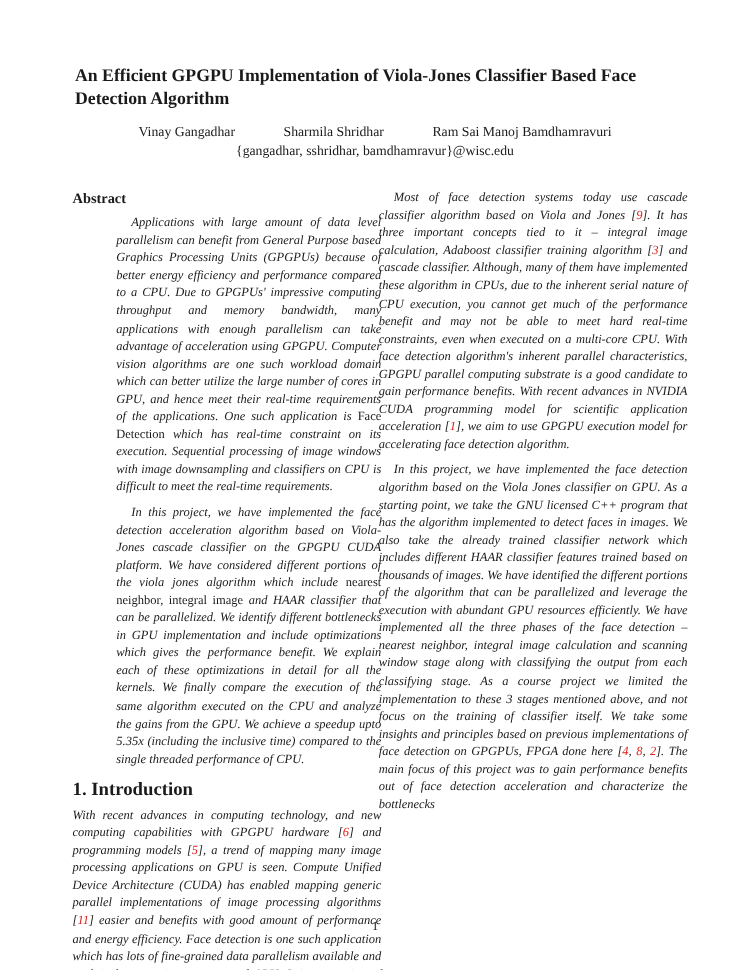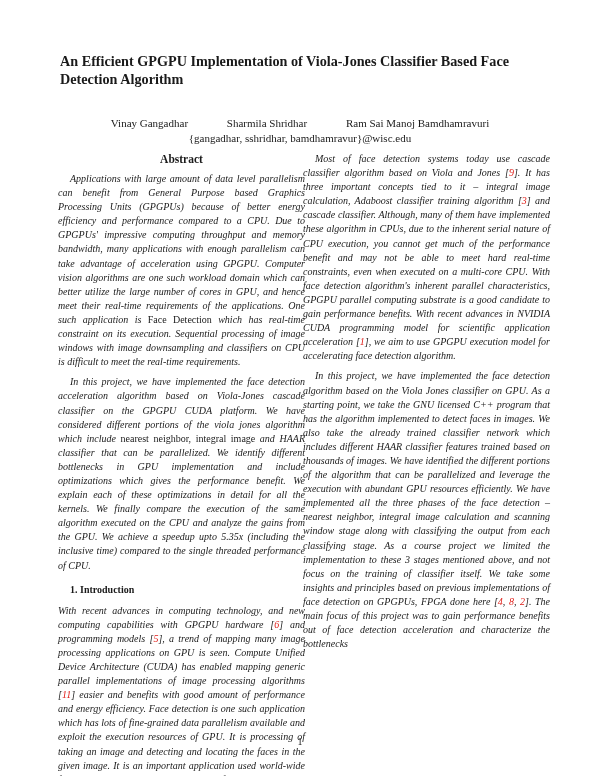--- a/index.html
+++ b/index.html
@@ -13,7 +13,7 @@
       text-align: left; font-weight: bold; font-size: 14.2px; line-height: 18px;
     }
     .authors {
-      position: absolute; left: 60px; top: 116px; width: 480px;
+      position: absolute; left: 60px; top: 99px; width: 480px;
       text-align: center; font-size: 11px; line-height: 15px;
     }
     .authors .names span { display: inline-block; margin: 0 18px; }

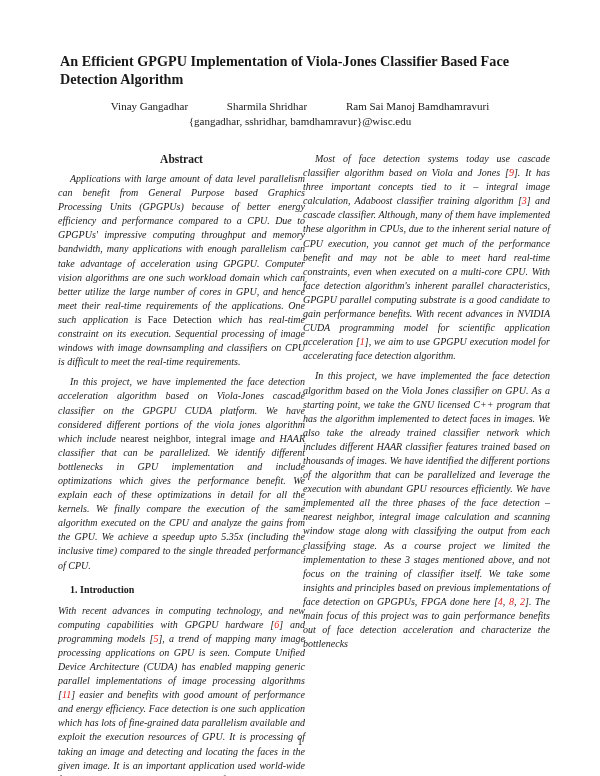--- a/index.html
+++ b/index.html
@@ -27,7 +27,7 @@
     .col p.noindent { text-indent: 0; }
     .col p + p { margin-top: 6px; }
     .abs-heading {
-      text-align: center; font-weight: bold; font-size: 11.5px;
+      text-align: left; font-weight: bold; font-size: 11.5px;
       margin: 0 0 6px 0; line-height: 14px;
     }
     .abstract p { font-style: italic; }

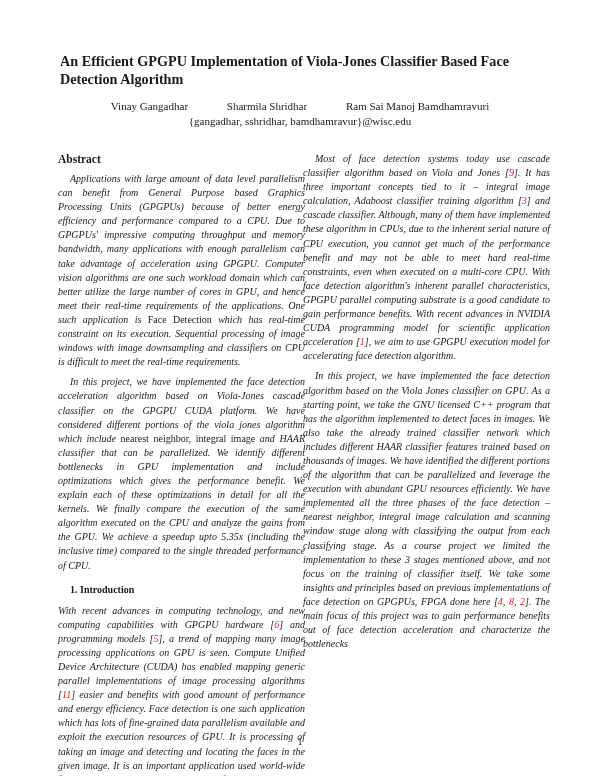--- a/index.html
+++ b/index.html
@@ -30,7 +30,7 @@
       text-align: left; font-weight: bold; font-size: 11.5px;
       margin: 0 0 6px 0; line-height: 14px;
     }
-    .abstract p { font-style: italic; }
+    .abstract p { font-style: italic; margin-left: 35px; }
     .abstract .roman { font-style: normal; }
     .sec-heading {
       font-weight: bold; font-size: 10px; line-height: 14px;

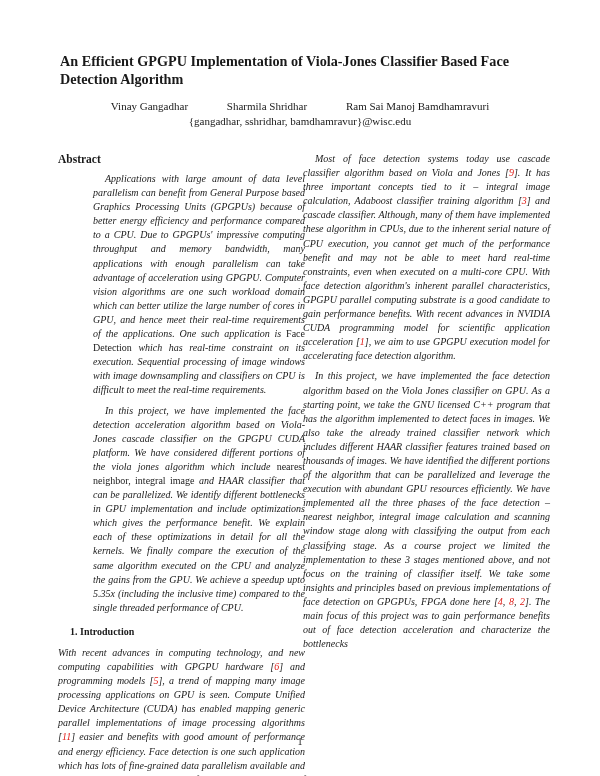--- a/index.html
+++ b/index.html
@@ -33,8 +33,8 @@
     .abstract p { font-style: italic; margin-left: 35px; }
     .abstract .roman { font-style: normal; }
     .sec-heading {
-      font-weight: bold; font-size: 10px; line-height: 14px;
-      margin: 10px 0 7px 12px;
+      font-weight: bold; font-size: 15px; line-height: 14px;
+      margin: 10px 0 7px 0;
     }
     .cite { color: #e0201b; }
     .pagenum {

